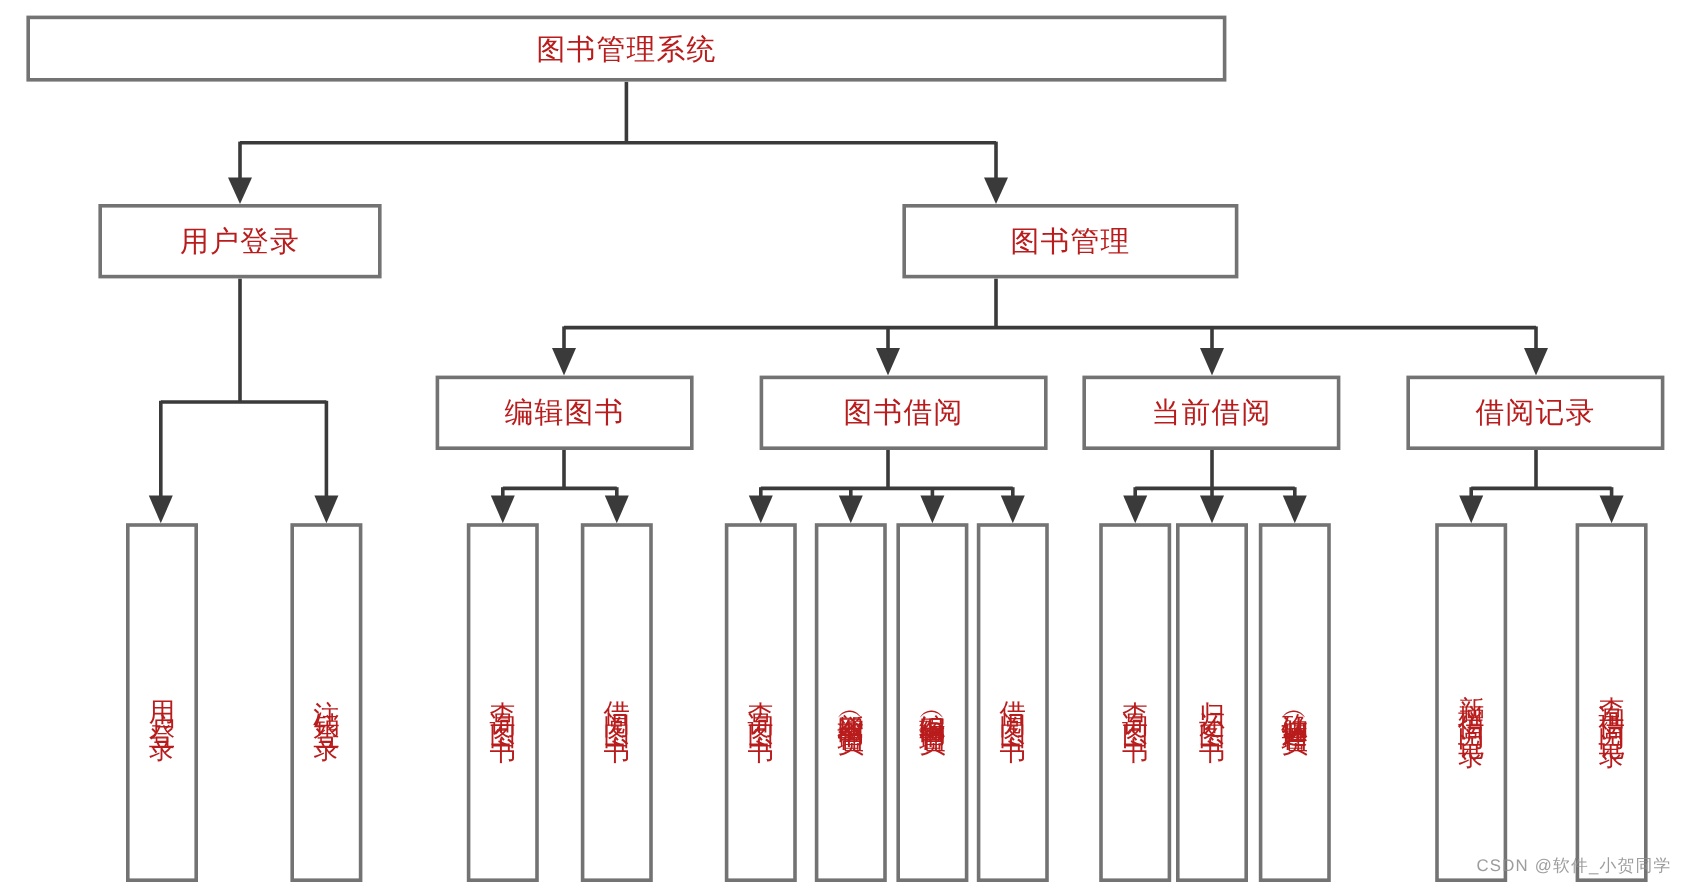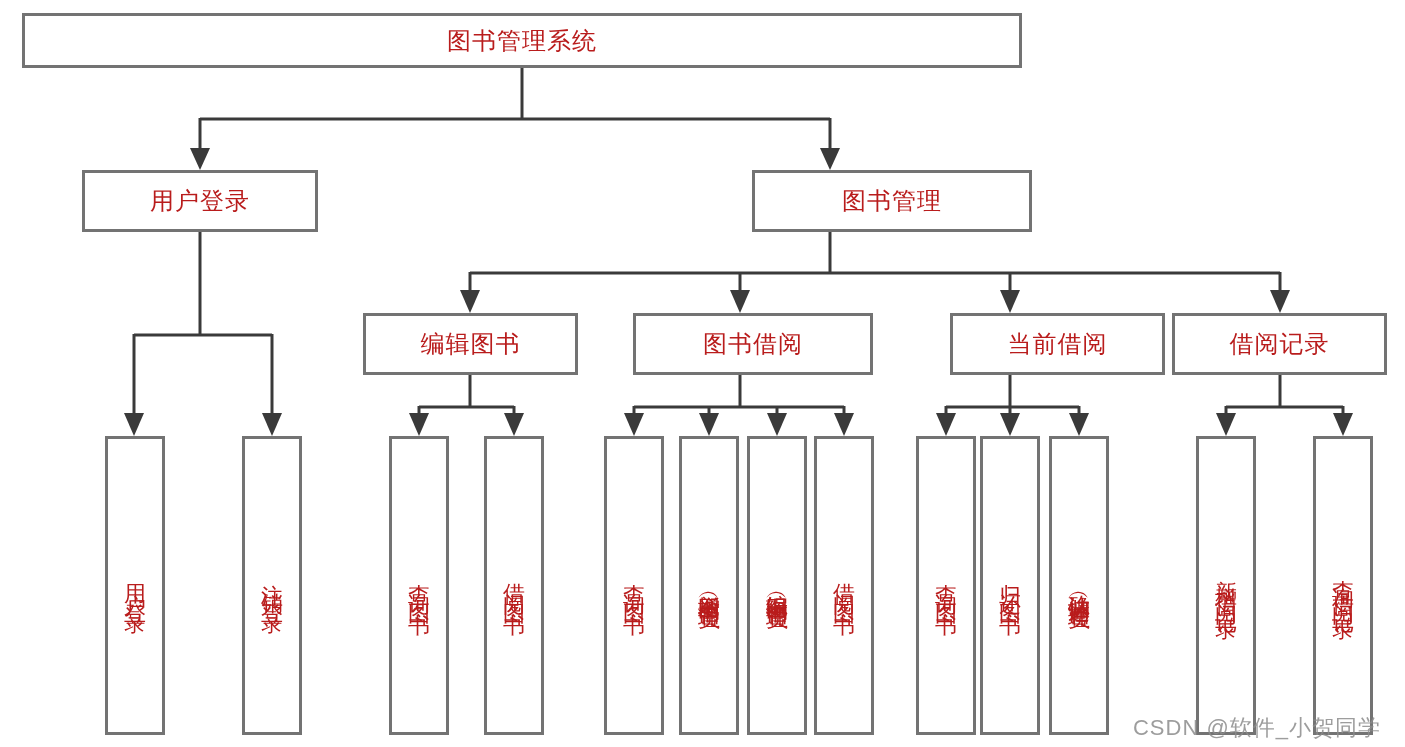--- a/index.html
+++ b/index.html
@@ -50,7 +50,7 @@
   
   #n-new-books { left: 363px; top: 313px; width: 215px;  height: 62px; }
   #n-borrowing { left: 633px; top: 313px; width: 240px;  height: 62px; }
-  #n-current   { left: 902px; top: 313px; width: 215px;  height: 62px; margin-left: 48px; }
+  #n-current   { left: 902px; top: 313px; width: 215px;  height: 62px; }
   #n-records   { left: 1172px;top: 313px; width: 215px;  height: 62px; }
   
   .leaf {

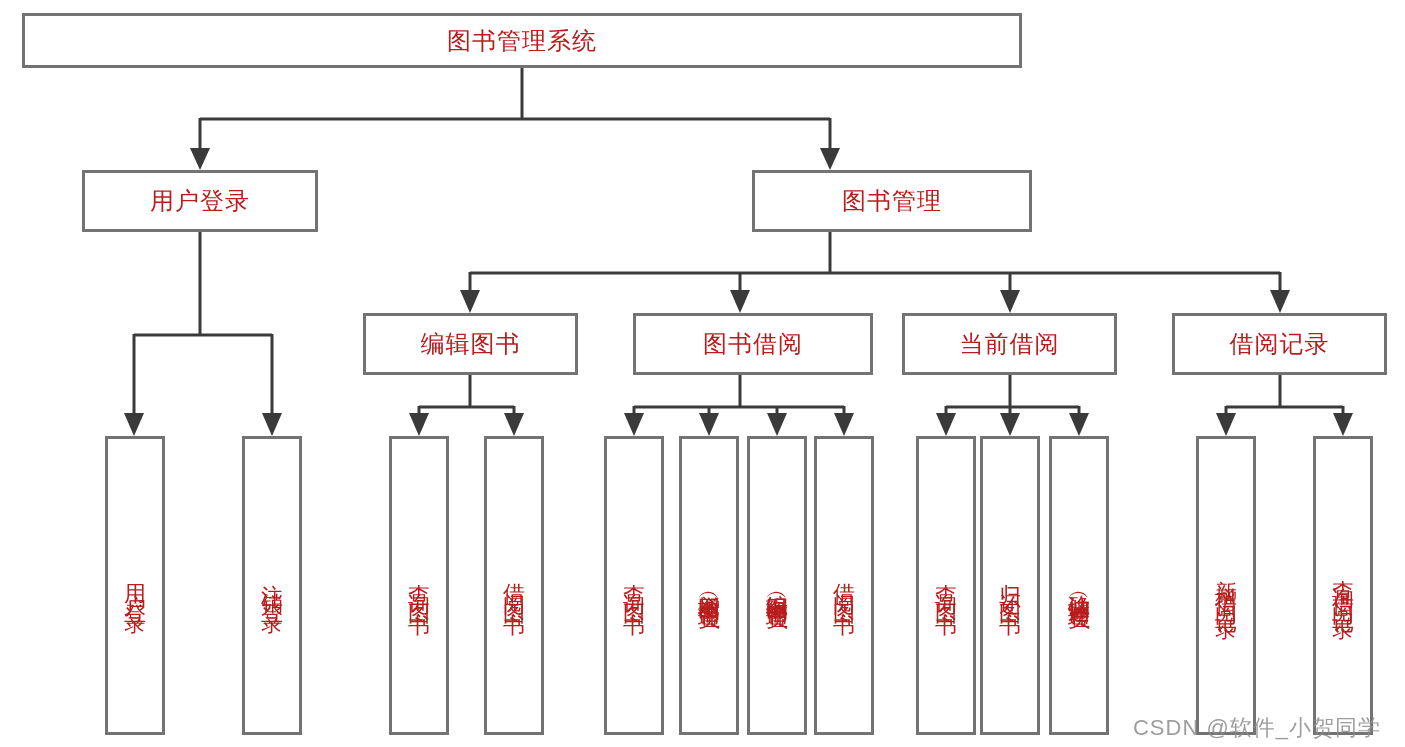--- a/index.html
+++ b/index.html
@@ -80,9 +80,9 @@
   #lf-br-query   { left: 1313px; }
   .watermark {
     position: absolute;
-    right: 24px;
+    right: 12px;
     top: 713px;
-    font-size: 22px;
+    font-size: 14px;
     color: rgba(140,140,140,0.85);
     letter-spacing: 1px;
     z-index: 5;

